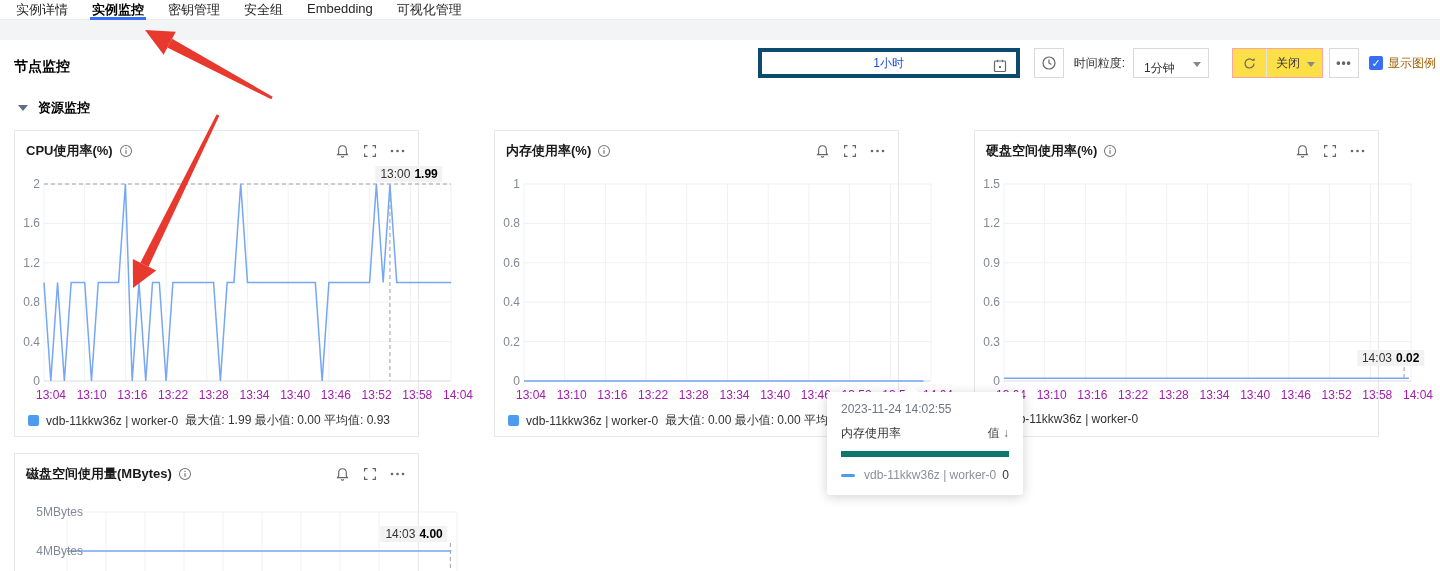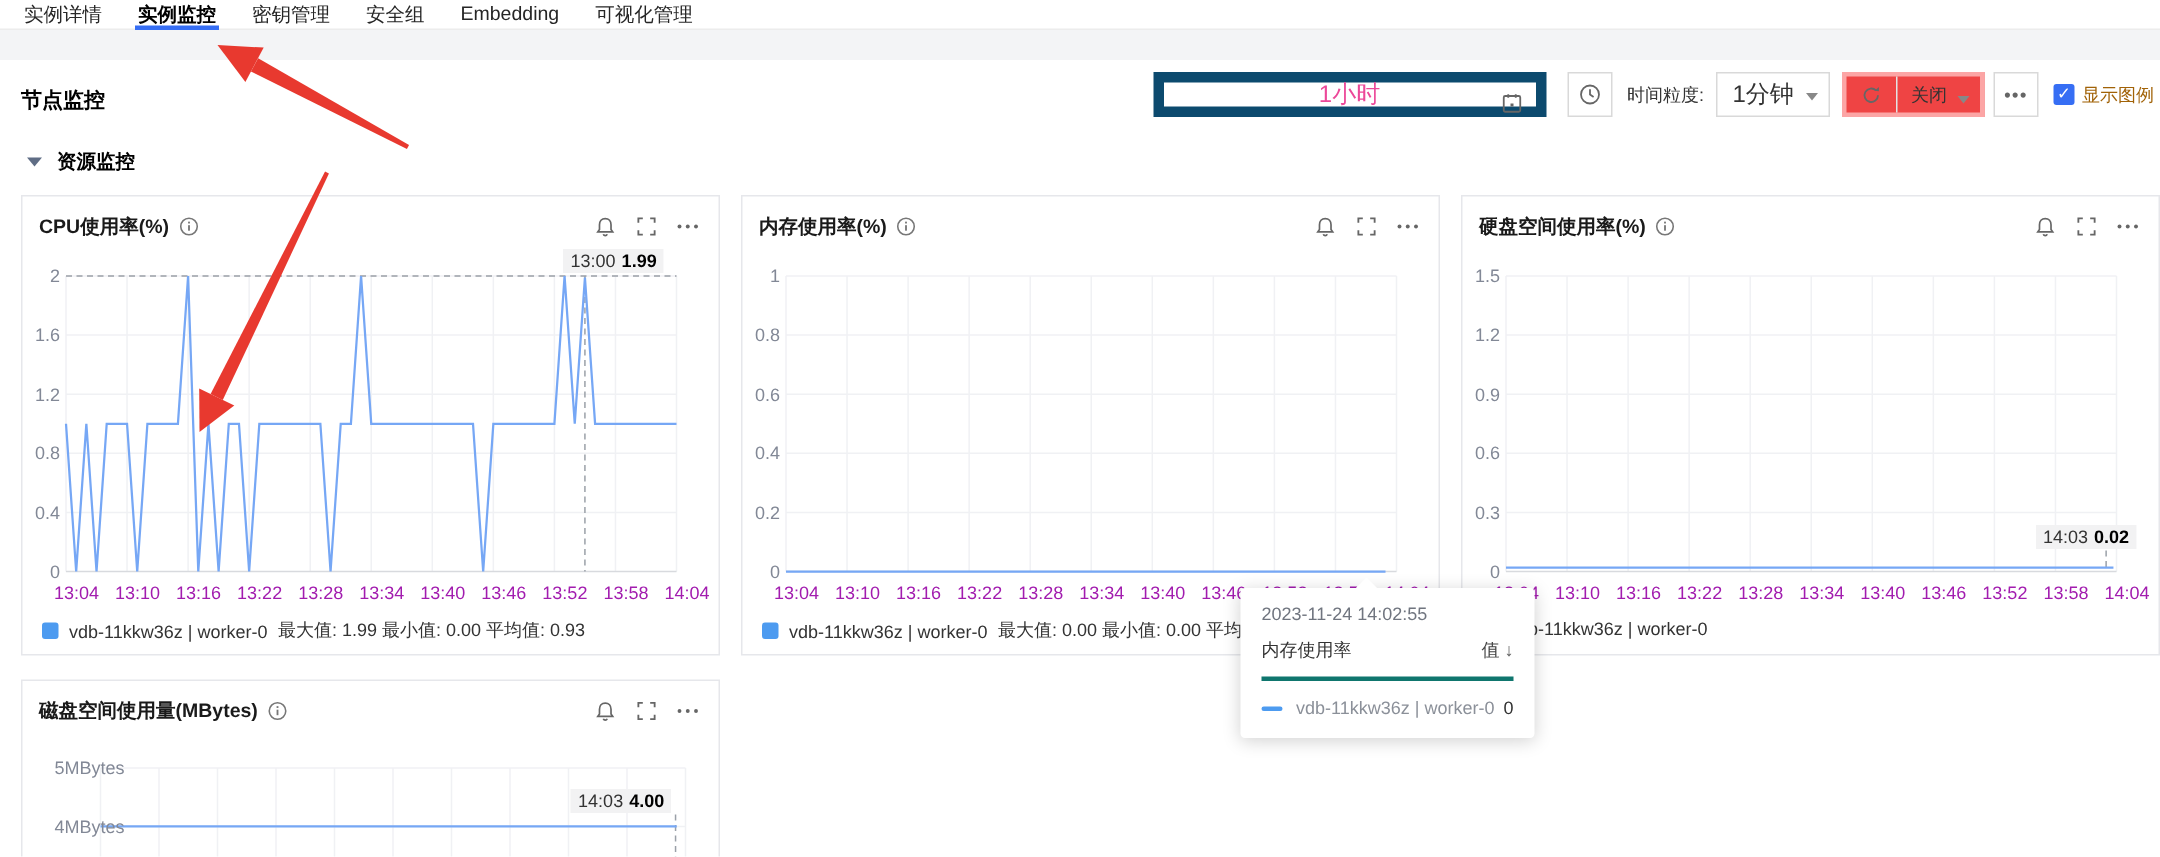--- a/index.html
+++ b/index.html
@@ -16,8 +16,8 @@
 
   
   .toolbar { position:absolute; top:48px; right:4px; height:30px; display:flex; align-items:center; z-index:6; }
-  .datebox { width:262px; height:30px; border:7px solid #0c4a6e; background:#fff; display:flex;
-    align-items:center; justify-content:center; position:relative; font-size:16px; color:#ec4899; cursor:pointer; }
+  .datebox { width:262px; height:30px; border:4px solid #0c4a6e; background:#fff; display:flex;
+    align-items:center; justify-content:center; position:relative; font-size:12px; color:#1d4ed8; cursor:pointer; }
   .datebox .cal { position:absolute; right:8px; top:6px; }
   .iconbtn { width:30px; height:30px; border:1px solid #d9d9d9; background:#fff; display:flex;
     align-items:center; justify-content:center; cursor:pointer; }

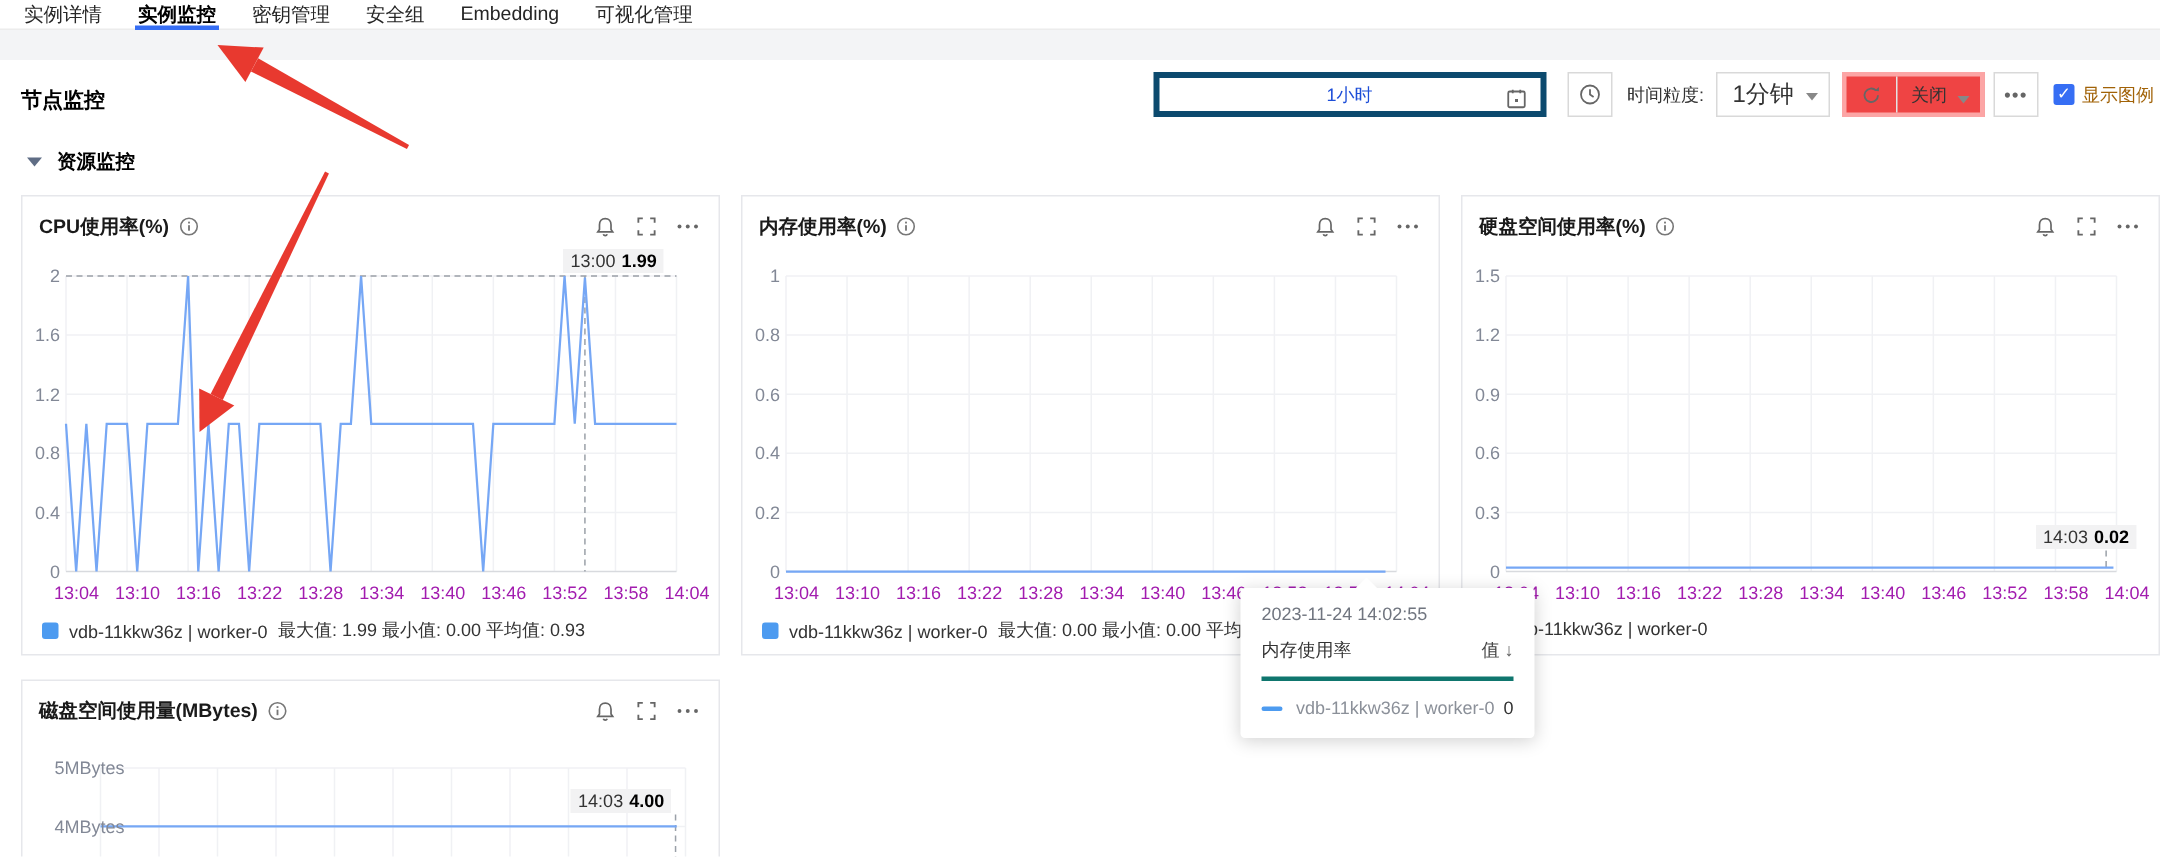--- a/index.html
+++ b/index.html
@@ -23,7 +23,7 @@
     align-items:center; justify-content:center; cursor:pointer; }
   .tb-label { font-size:12px; color:#333; margin:0 8px 0 10px; white-space:nowrap; }
   .selectbox { width:76px; height:30px; border:1px solid #d9d9d9; background:#fff; display:flex;
-    align-items:center; padding:0 18px 0 10px; font-size:16px; position:relative; cursor:pointer; }
+    align-items:flex-end; padding:0 18px 0 10px; font-size:12px; position:relative; cursor:pointer; }
   .caret { width:0; height:0; border-left:4px solid transparent; border-right:4px solid transparent;
     border-top:5px solid #888; position:absolute; right:7px; top:13px; }
   .btngroup { display:flex; margin-left:8px; border:3px solid #fca5a5; height:30px; background:#ef4444; }

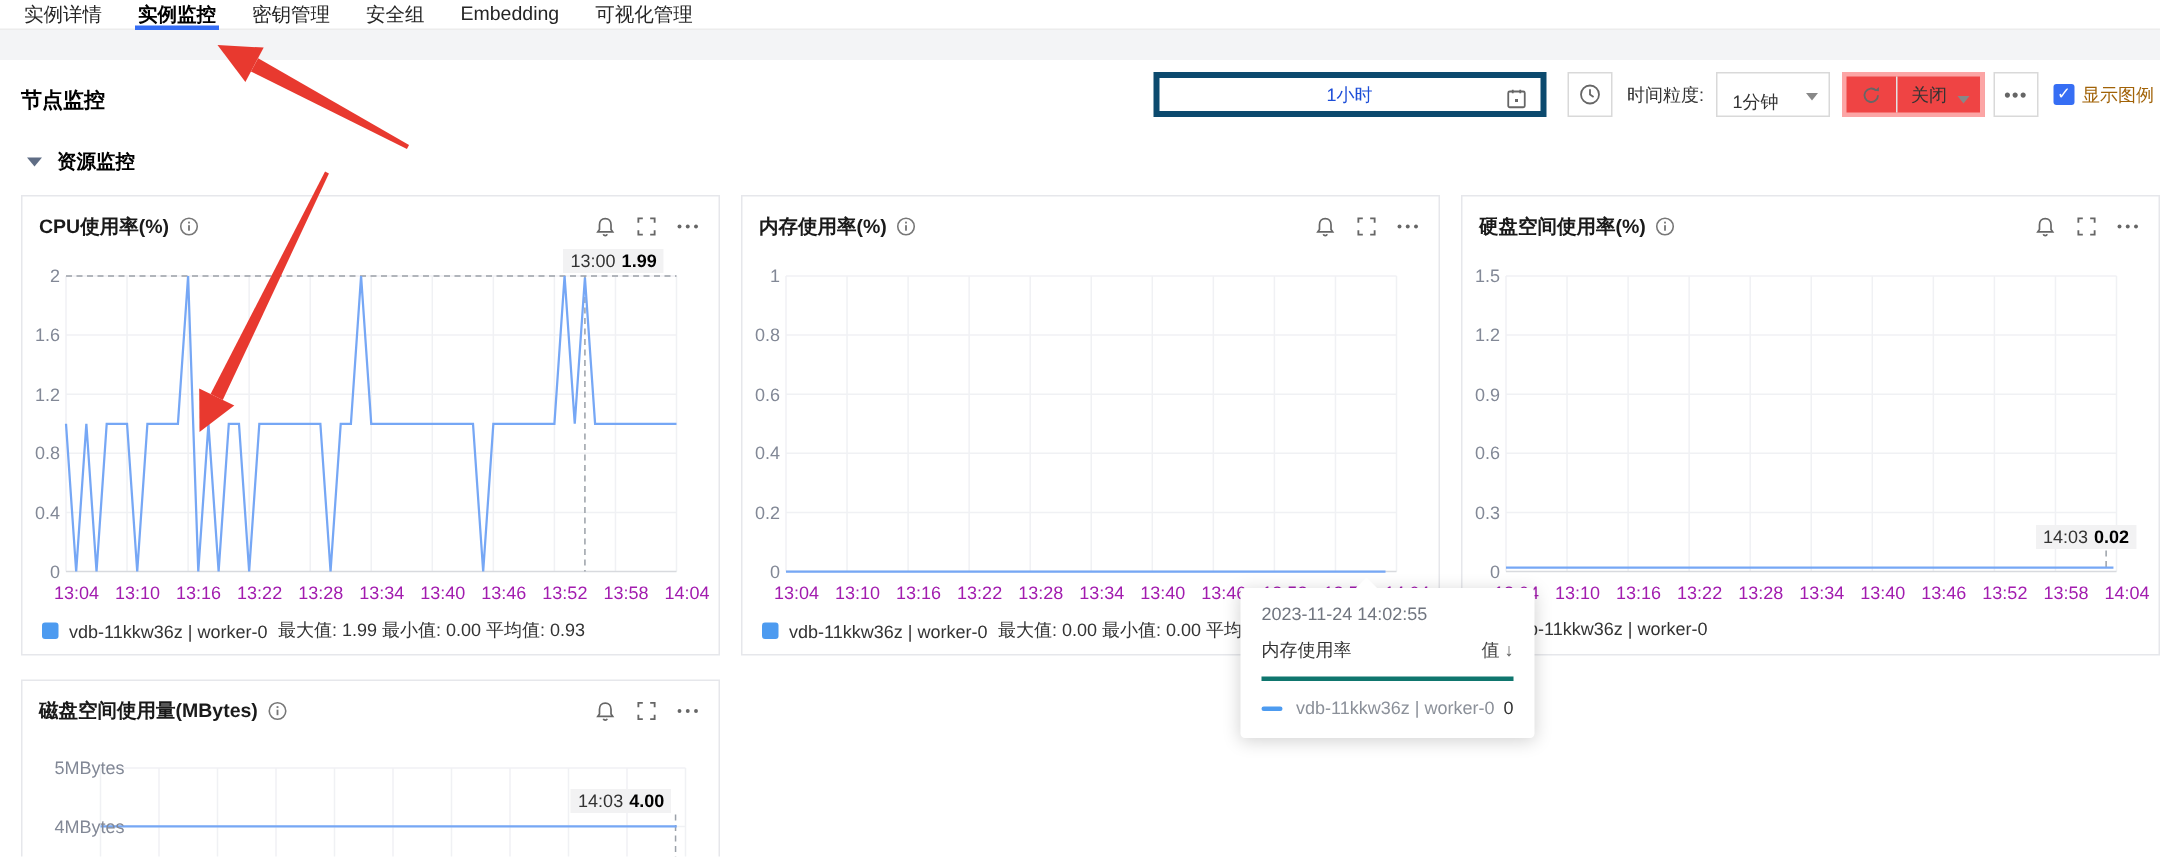--- a/index.html
+++ b/index.html
@@ -26,7 +26,7 @@
     align-items:flex-end; padding:0 18px 0 10px; font-size:12px; position:relative; cursor:pointer; }
   .caret { width:0; height:0; border-left:4px solid transparent; border-right:4px solid transparent;
     border-top:5px solid #888; position:absolute; right:7px; top:13px; }
-  .btngroup { display:flex; margin-left:8px; border:3px solid #fca5a5; height:30px; background:#ef4444; }
+  .btngroup { display:flex; margin-left:23px; border:1px solid #fca5a5; height:30px; background:#fde047; }
   .seg { display:flex; align-items:center; padding:0 9px; cursor:pointer; position:relative; font-size:12px; }
   .seg + .seg { border-left:1px solid #e3e3e3; padding-right:22px; }
   .seg .caret { position:absolute; right:7px; top:13px; }

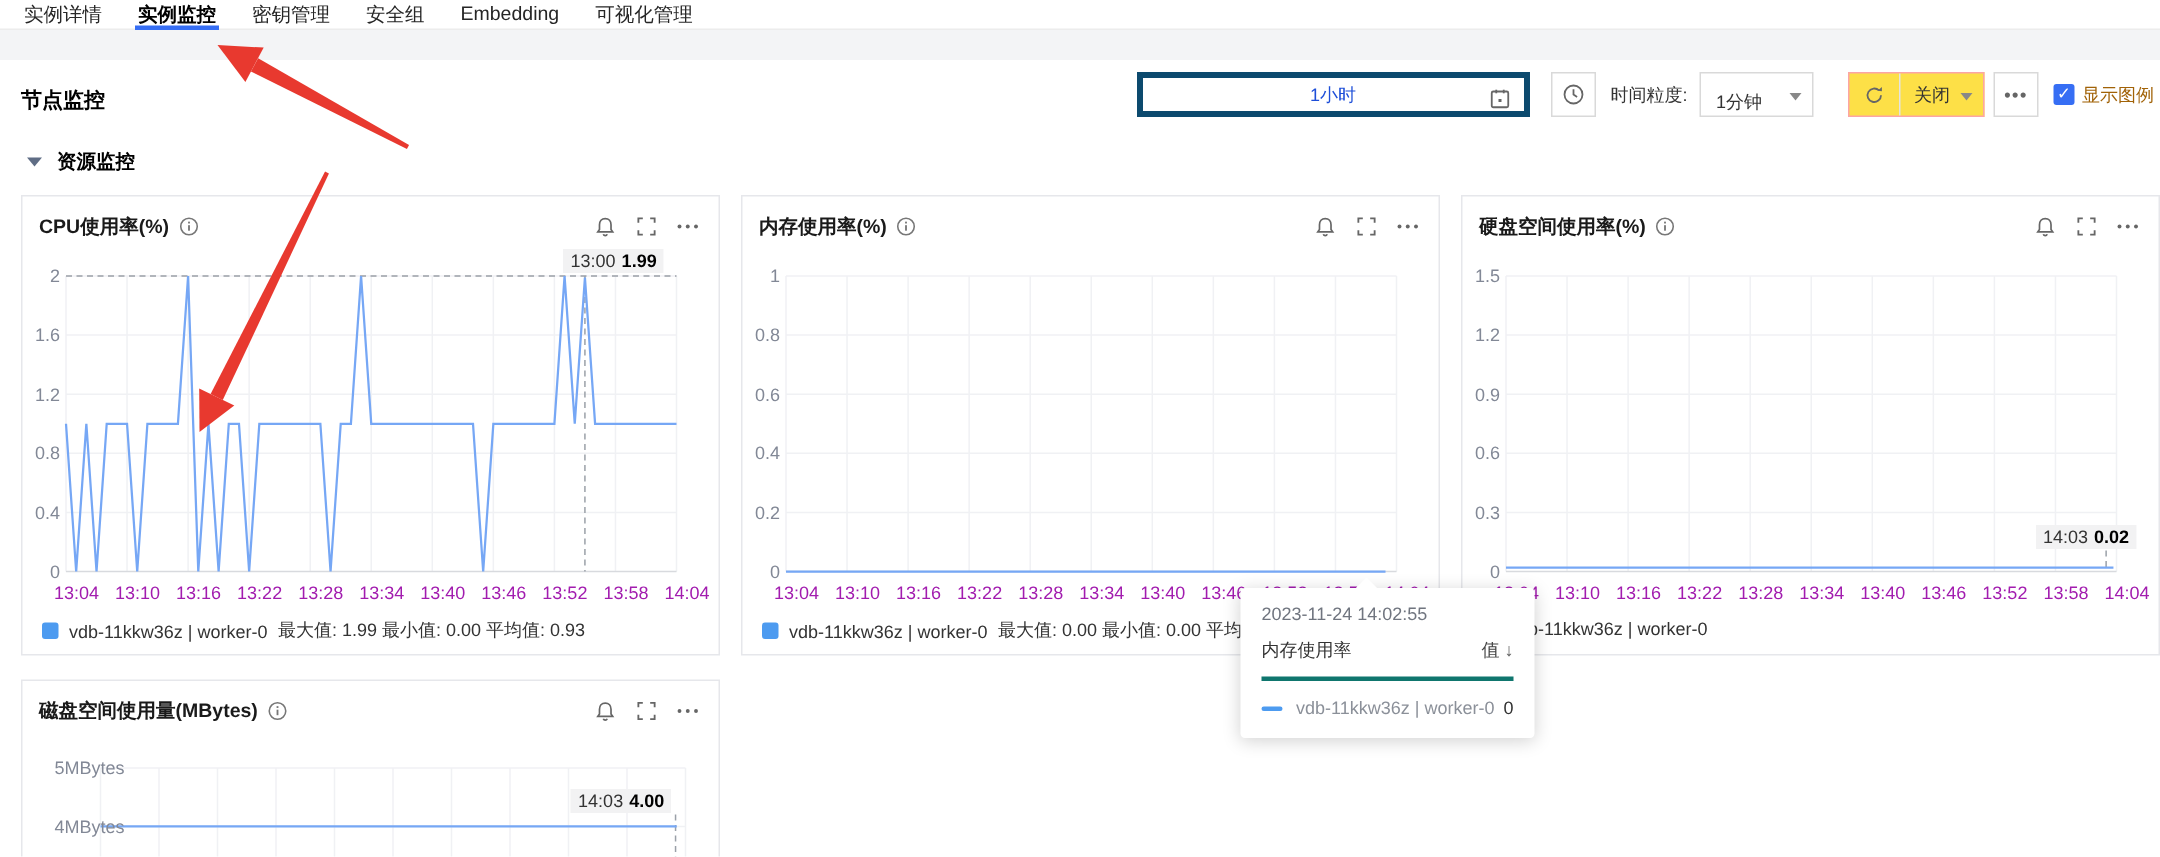--- a/index.html
+++ b/index.html
@@ -43,7 +43,7 @@
   .group-title { font-size:13px; font-weight:bold; color:#000; }
 
   
-  .card { position:absolute; width:466px; background:#fff; border:1px solid #e6e7eb; z-index:1; }
+  .card { position:absolute; width:405px; background:#fff; border:1px solid #e6e7eb; z-index:1; }
   #card0 { left:14px;  top:130px; height:307px; }
   #card1 { left:494px; top:130px; height:307px; }
   #card2 { left:974px; top:130px; height:307px; }

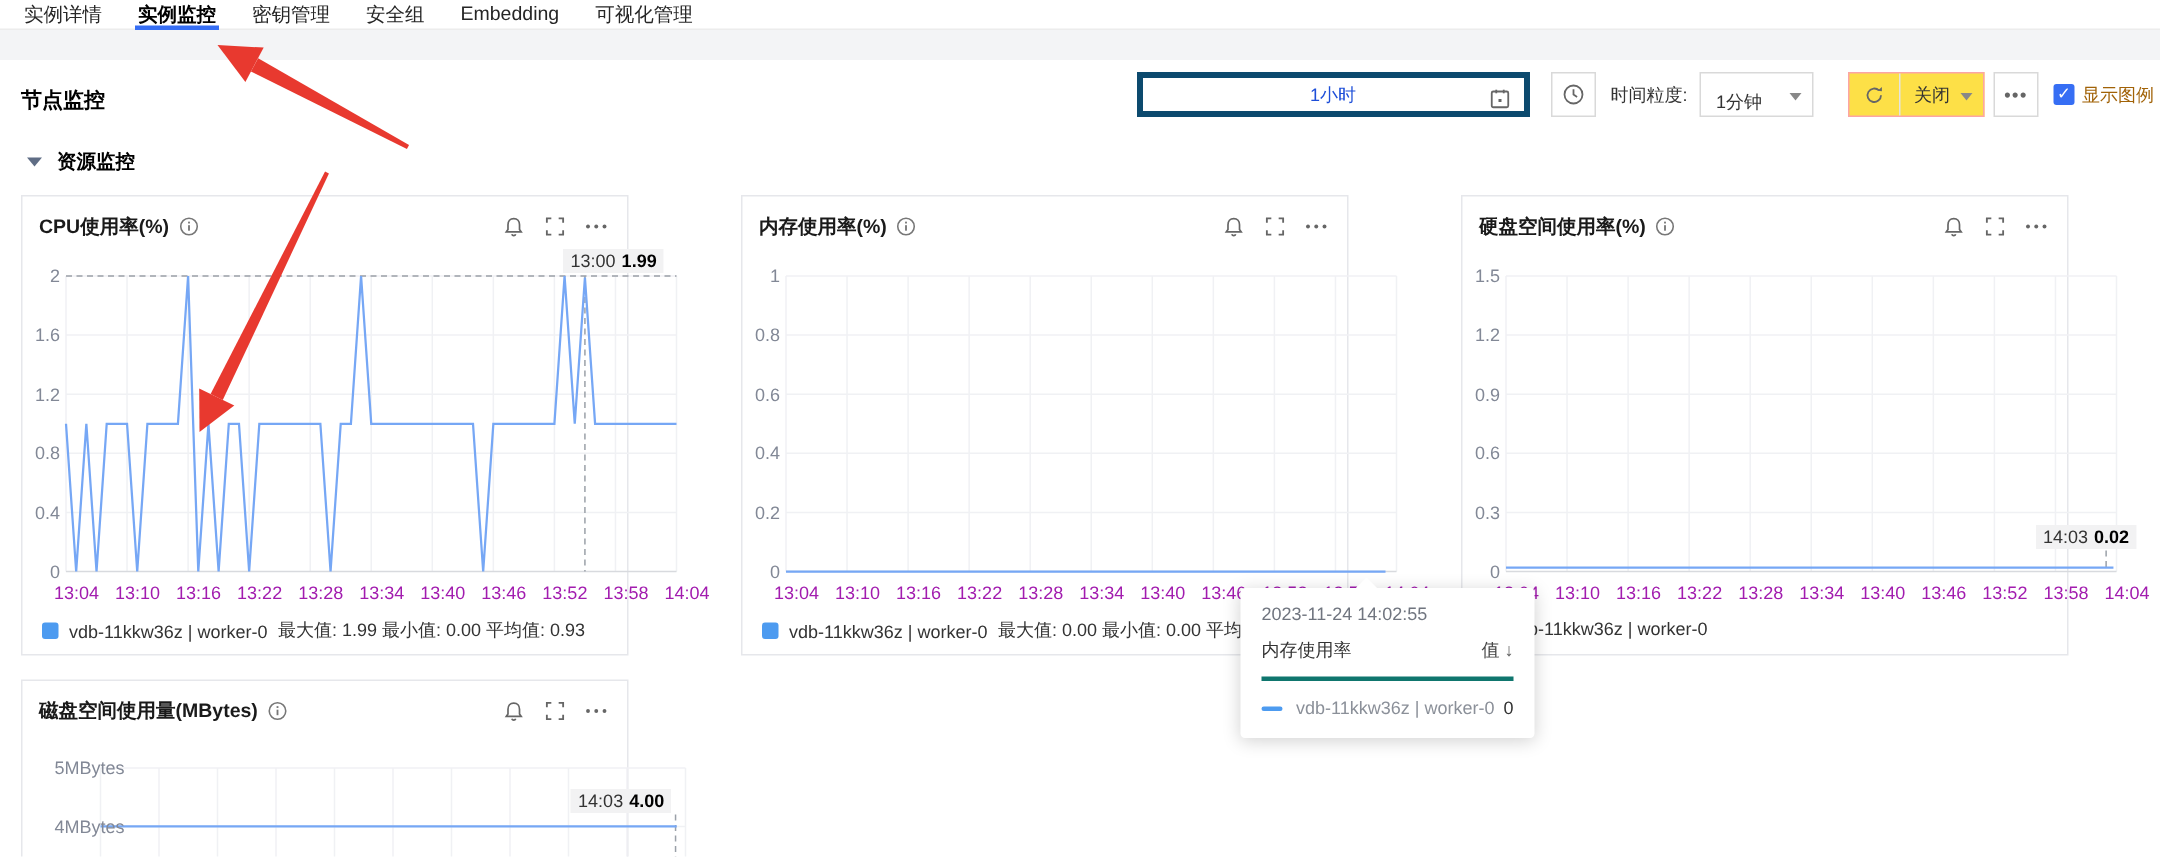--- a/index.html
+++ b/index.html
@@ -71,7 +71,7 @@
     background:#fff; transform:rotate(45deg); }
   .tt-time { font-size:12px; color:#70757f; margin-bottom:9px; }
   .tt-head { display:flex; align-items:center; font-size:12px; color:#333; padding-bottom:9px;
-    border-bottom:3px solid #0f766e; }
+    border-bottom:6px solid #0f766e; }
   .tt-sort { margin-left:auto; color:#444; }
   .tt-sort span { color:#666; }
   .tt-row { display:flex; align-items:center; margin-top:11px; font-size:12px; color:#8b9099; }

